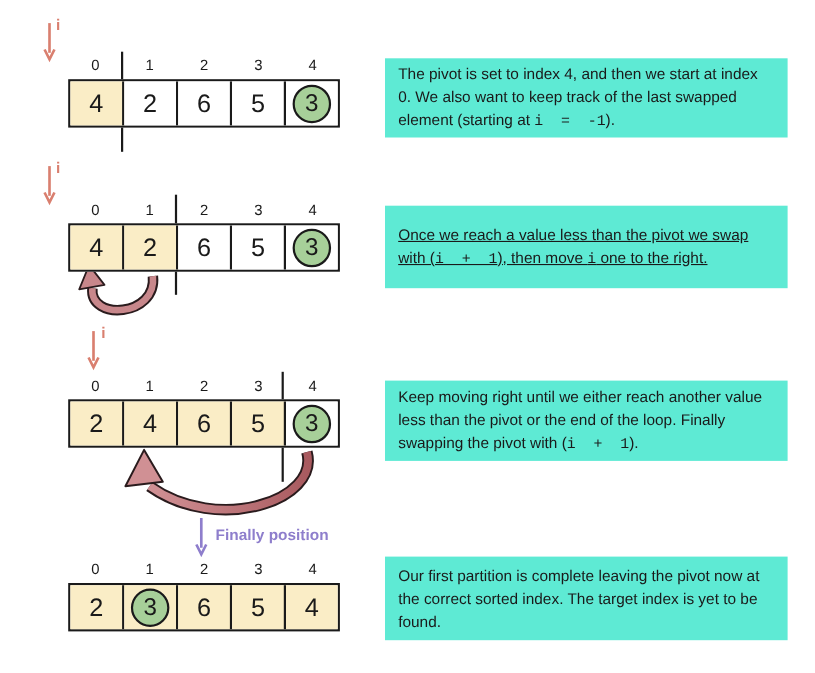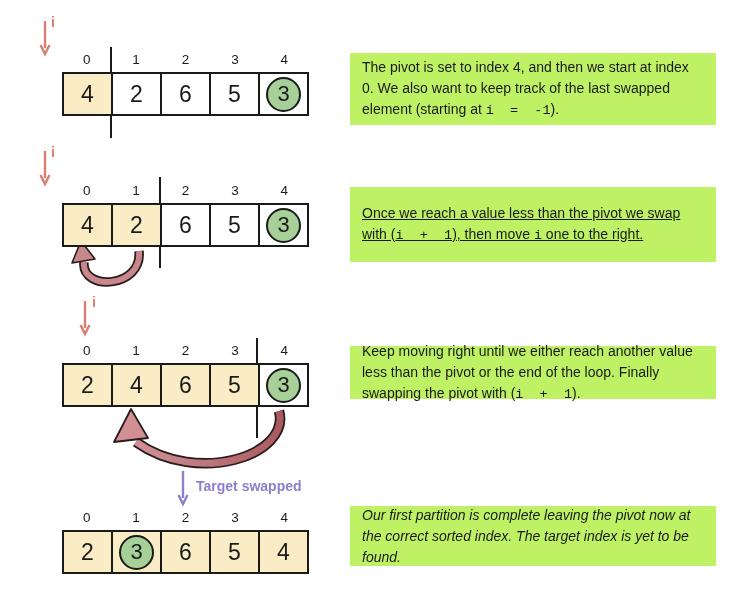--- a/index.html
+++ b/index.html
@@ -31,7 +31,7 @@
   .vline { position:absolute; width:2px; background:#1a1a1a; }
 
   .desc {
-    position:absolute; left:350px; width:366px; background:#bef264;
+    position:absolute; left:350px; width:366px; background:#5eead4;
     box-sizing:border-box; padding:6px 12px; display:flex; align-items:center;
     font-size:14px; line-height:21px; color:#1a1a1a;
   }

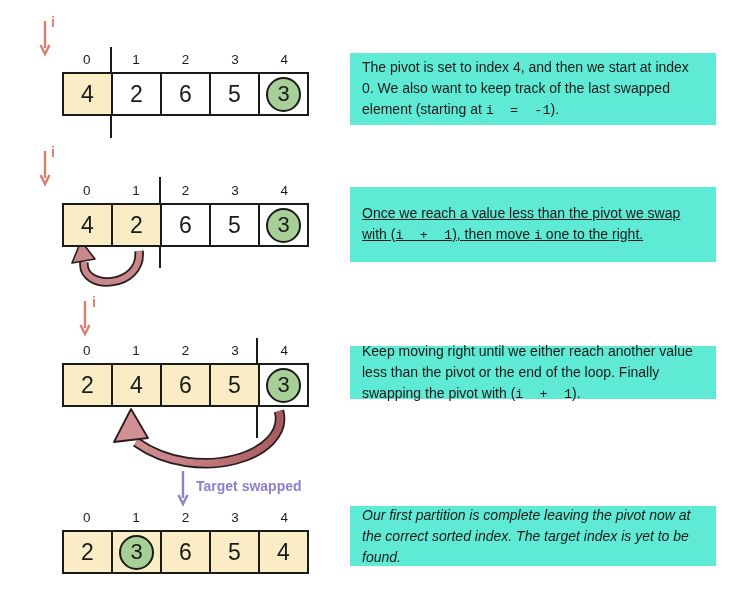--- a/index.html
+++ b/index.html
@@ -160,7 +160,7 @@
     </div>
   </div>
 
-  <div class="desc" style="top:346px; height:53px;">
+  <div class="desc" style="top:346px; height:73px;">
     <p style="margin:0;"><span>Keep moving right until we either reach another value less than the pivot or the end of the loop. Finally swapping the pivot with (</span><span class="code">i  +  1</span><span>).</span></p>
   </div>
 

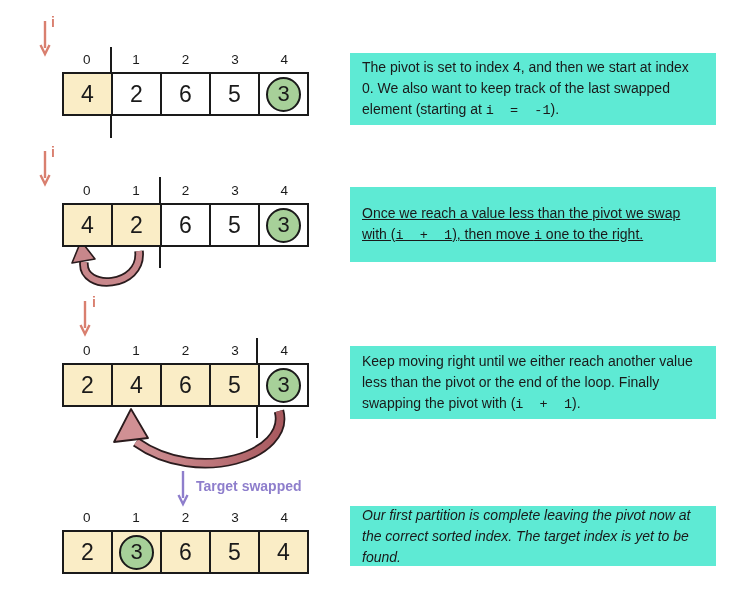--- a/index.html
+++ b/index.html
@@ -164,7 +164,7 @@
     <p style="margin:0;"><span>Keep moving right until we either reach another value less than the pivot or the end of the loop. Finally swapping the pivot with (</span><span class="code">i  +  1</span><span>).</span></p>
   </div>
 
-  <span class="tlabel" style="left:196px; top:478px;">Target swapped</span>
+  <span class="tlabel" style="left:196px; top:478px;">Finally position</span>
 
   <div class="idx-row" style="top:510px;">
     <span>0</span>

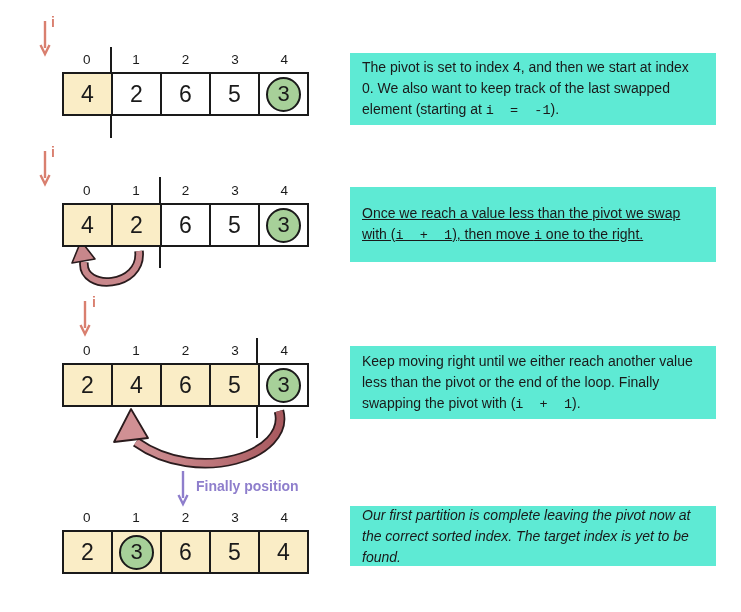--- a/index.html
+++ b/index.html
@@ -184,7 +184,7 @@
     <div class="cell hl">4</div>
   </div>
 
-  <div class="desc" style="top:506px; height:60px;font-style:italic;">
+  <div class="desc" style="top:506px; height:76px;">
     <p style="margin:0;"><span>Our first partition is complete leaving the pivot now at the correct sorted index. The target index is yet to be found.</span></p>
   </div>
 

